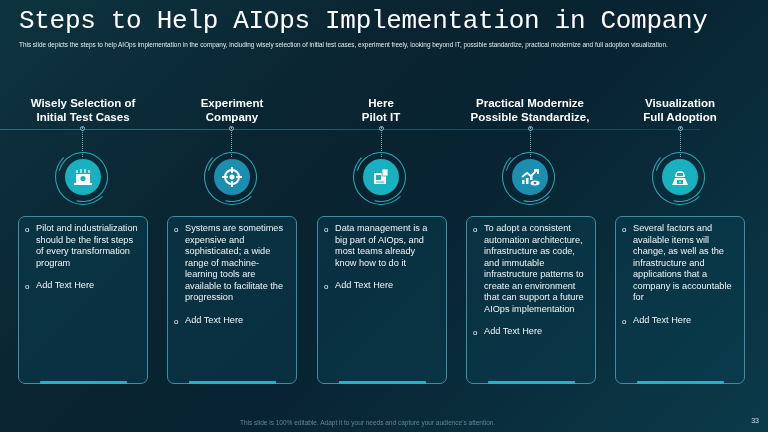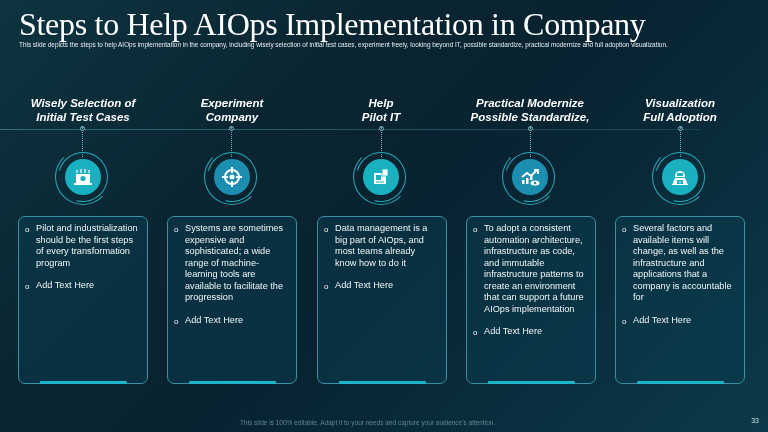--- a/index.html
+++ b/index.html
@@ -13,8 +13,8 @@
   .slide { position: absolute; inset: 0; }
   .title {
     position: absolute; left: 19px; top: 6px;
-    font-family: Liberation Serif, serif; font-weight: 300;
-    font-size: 32px; letter-spacing: -0.3px; color: #fff;
+    font-family: Liberation Mono, monospace; font-weight: 300;
+    font-size: 26px; letter-spacing: -0.3px; color: #fff;
   }
   .subtitle {
     position: absolute; left: 19px; top: 41px; width: 700px;

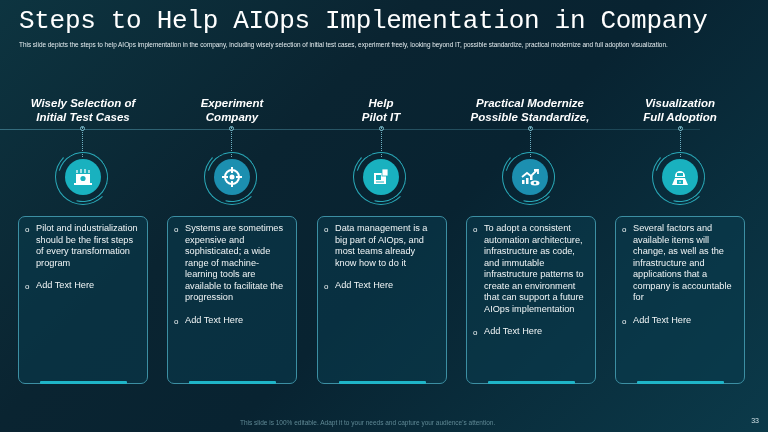--- a/index.html
+++ b/index.html
@@ -30,7 +30,6 @@
   .step-title {
     font-weight: bold; font-size: 11.5px; line-height: 14px; color: #fff;
     height: 30px;
-    font-style: italic;
   }
   .connector {
     position: absolute; top: 127px; width: 1px; height: 30px;

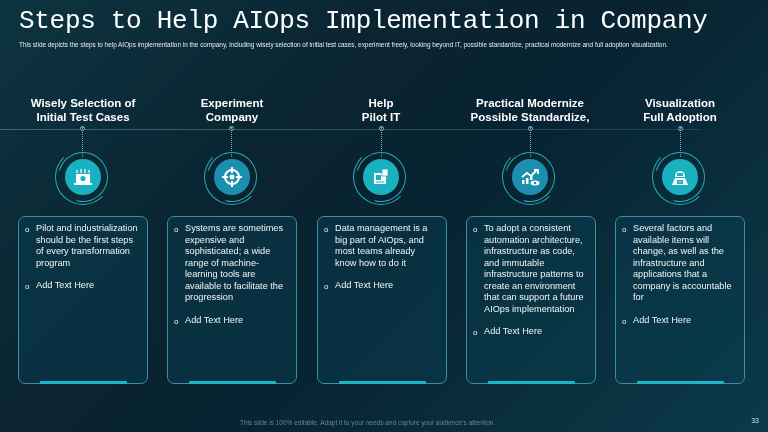--- a/index.html
+++ b/index.html
@@ -152,7 +152,7 @@
 
   <div class="step" style="left:306px">
     <div class="step-title">
-      <div>Help</div>
+      <div>Here</div>
       <div>Pilot IT</div>
     </div>
   </div>

